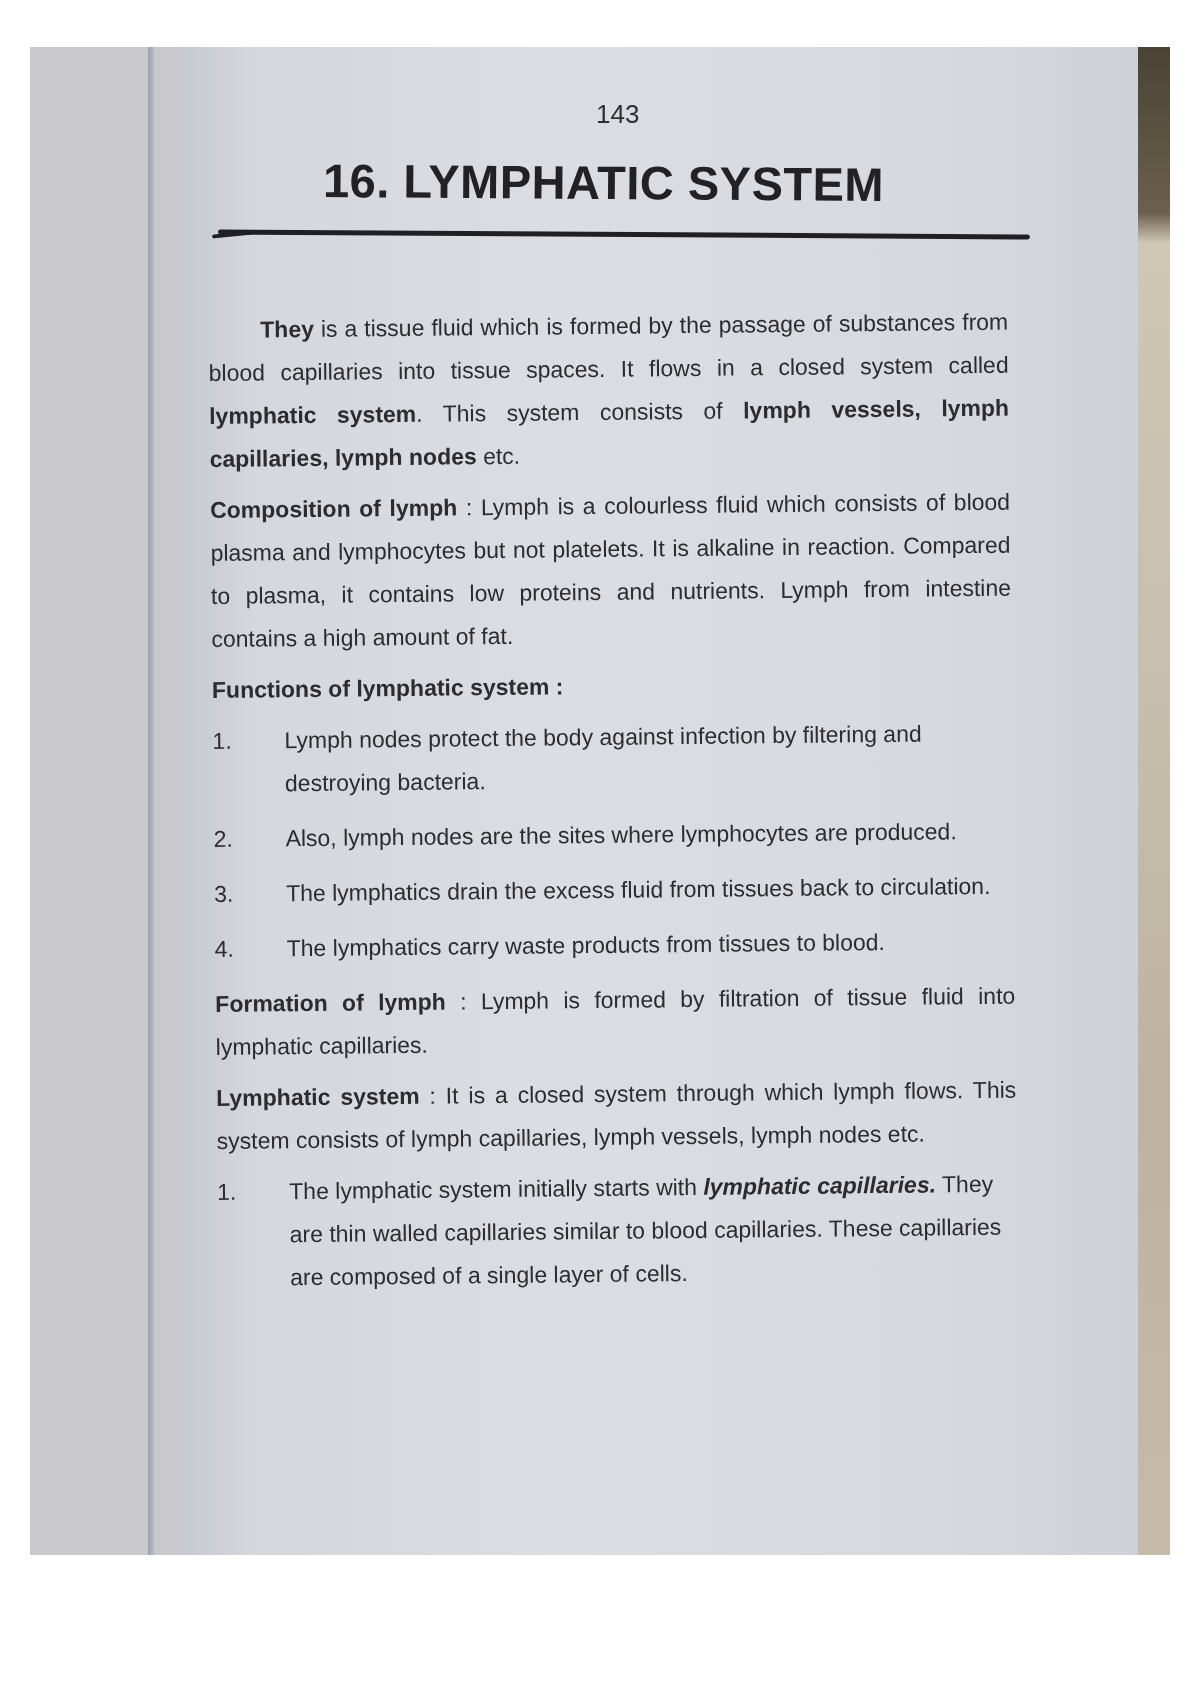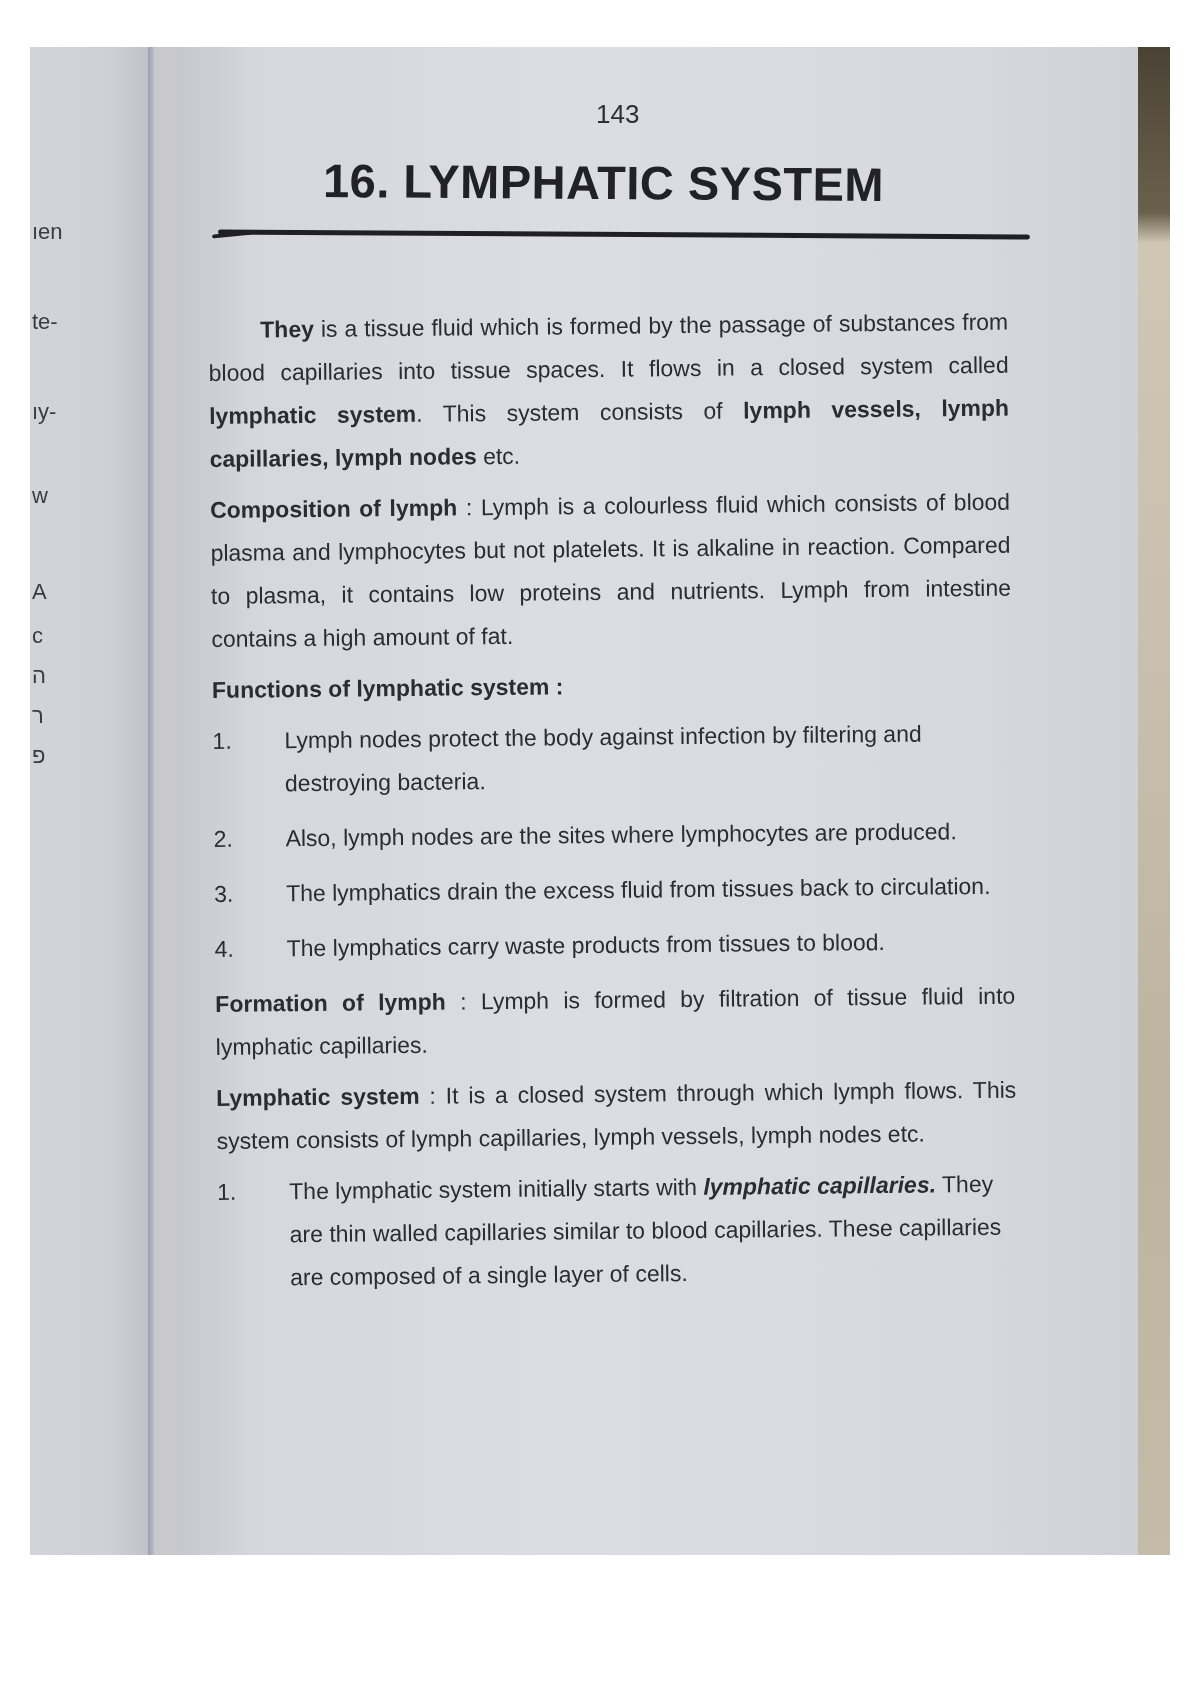--- a/index.html
+++ b/index.html
@@ -72,17 +72,6 @@
 <div class="photo">
   <div class="bg-rock"></div>
 
-  <div class="left-page">
-    <span class="frag" style="top:172px">ıen</span>
-    <span class="frag" style="top:262px">te-</span>
-    <span class="frag" style="top:352px">ıy-</span>
-    <span class="frag" style="top:436px">w</span>
-    <span class="frag" style="top:532px">A</span>
-    <span class="frag" style="top:576px">c</span>
-    <span class="frag" style="top:616px">ה</span>
-    <span class="frag" style="top:656px">ר</span>
-    <span class="frag" style="top:696px">פ</span>
-  </div>
   <div class="spine"></div>
   <div class="page-edge"></div>
 

